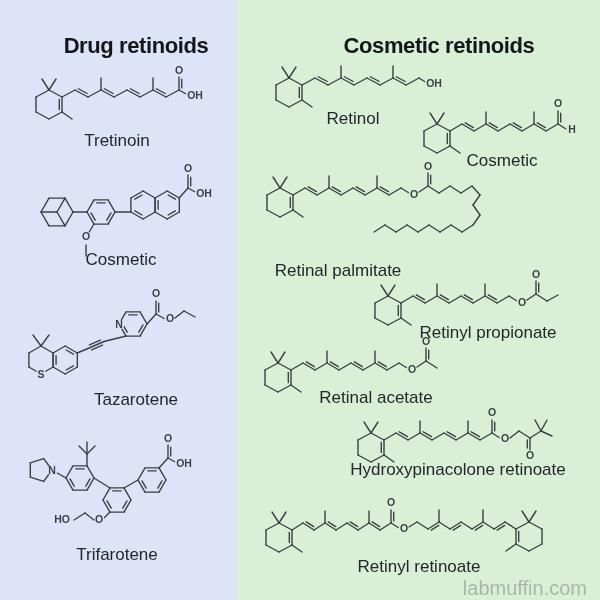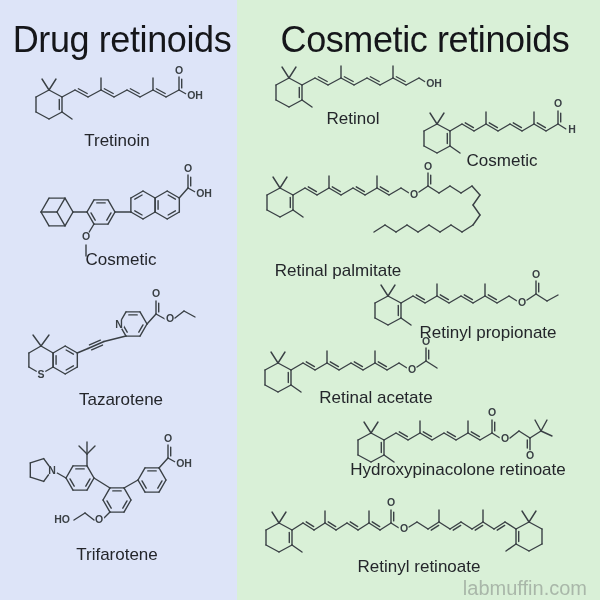--- a/index.html
+++ b/index.html
@@ -11,8 +11,8 @@
   #structures{position:absolute;left:0;top:0}
   #structures line{stroke:var(--line,#3a4045);stroke-width:1.4;stroke-linecap:round;fill:none}
   #structures text{fill:var(--line,#3a4045);font:700 10.5px "Liberation Sans",sans-serif;text-anchor:middle}
-  .title{position:absolute;margin:0;transform:translateX(-50%);white-space:nowrap;
-         font-size:36px;font-weight:400;letter-spacing:-0.4px;color:var(--title,#15161a)}
+  .title{position:absolute;margin:14px;transform:translateX(-50%);white-space:nowrap;
+         font-size:22px;font-weight:700;letter-spacing:-0.4px;color:var(--title,#15161a)}
   .mol-label{position:absolute;transform:translateX(-50%);white-space:nowrap;
              font-size:17px;color:var(--label,#24262b)}
   .watermark{position:absolute;transform:translateX(-100%);white-space:nowrap;

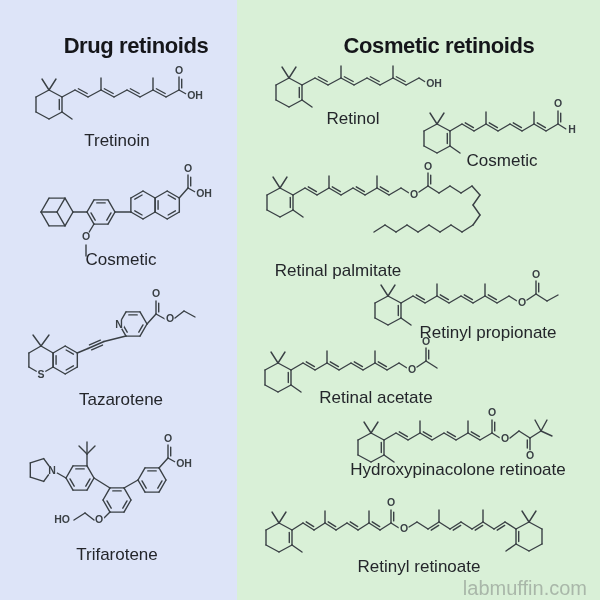--- a/index.html
+++ b/index.html
@@ -515,7 +515,7 @@
 
 <div class="mol-label" style="left:117px;top:131px">Tretinoin</div>
 <div class="mol-label" style="left:121px;top:250px">Cosmetic</div>
-<div class="mol-label" style="left:121px;top:390px">Tazarotene</div>
+<div class="mol-label" style="left:136px;top:390px">Tazarotene</div>
 <div class="mol-label" style="left:117px;top:545px">Trifarotene</div>
 
 <div class="mol-label" style="left:353px;top:109px">Retinol</div>

